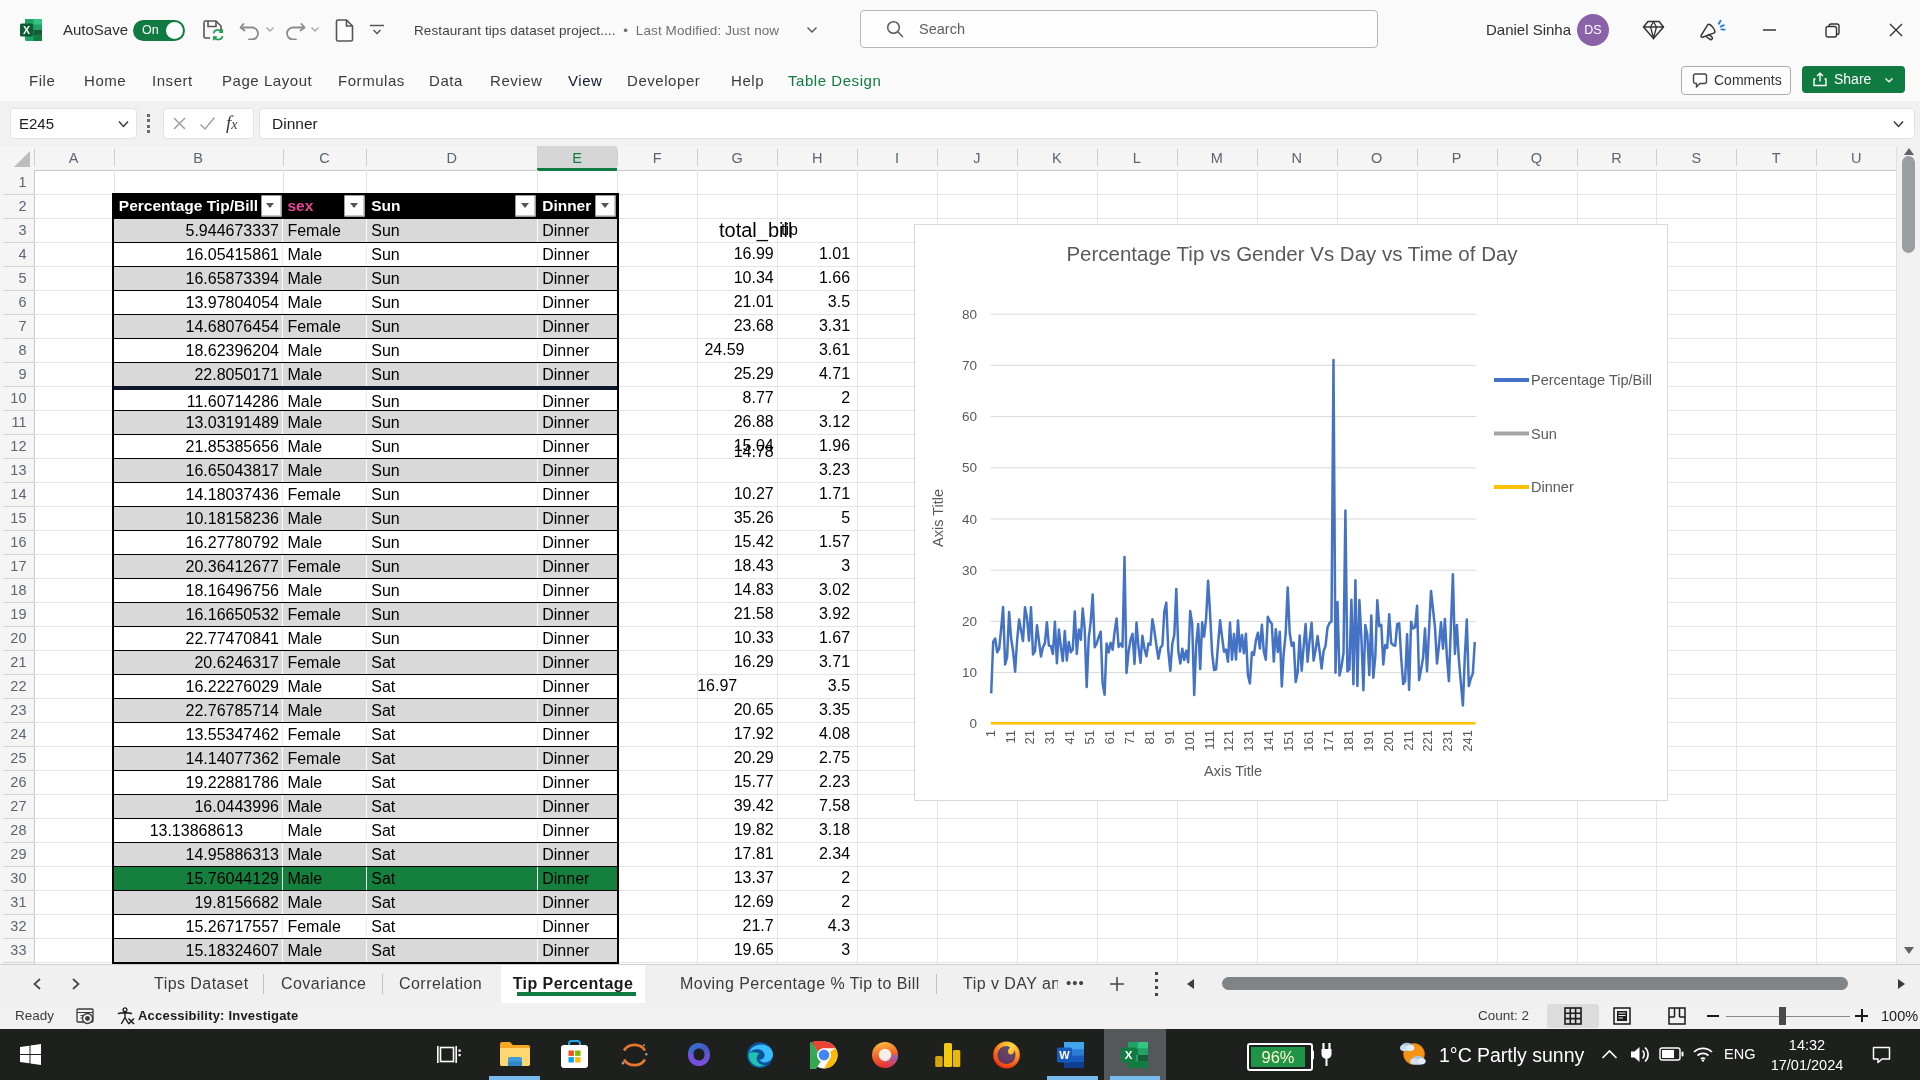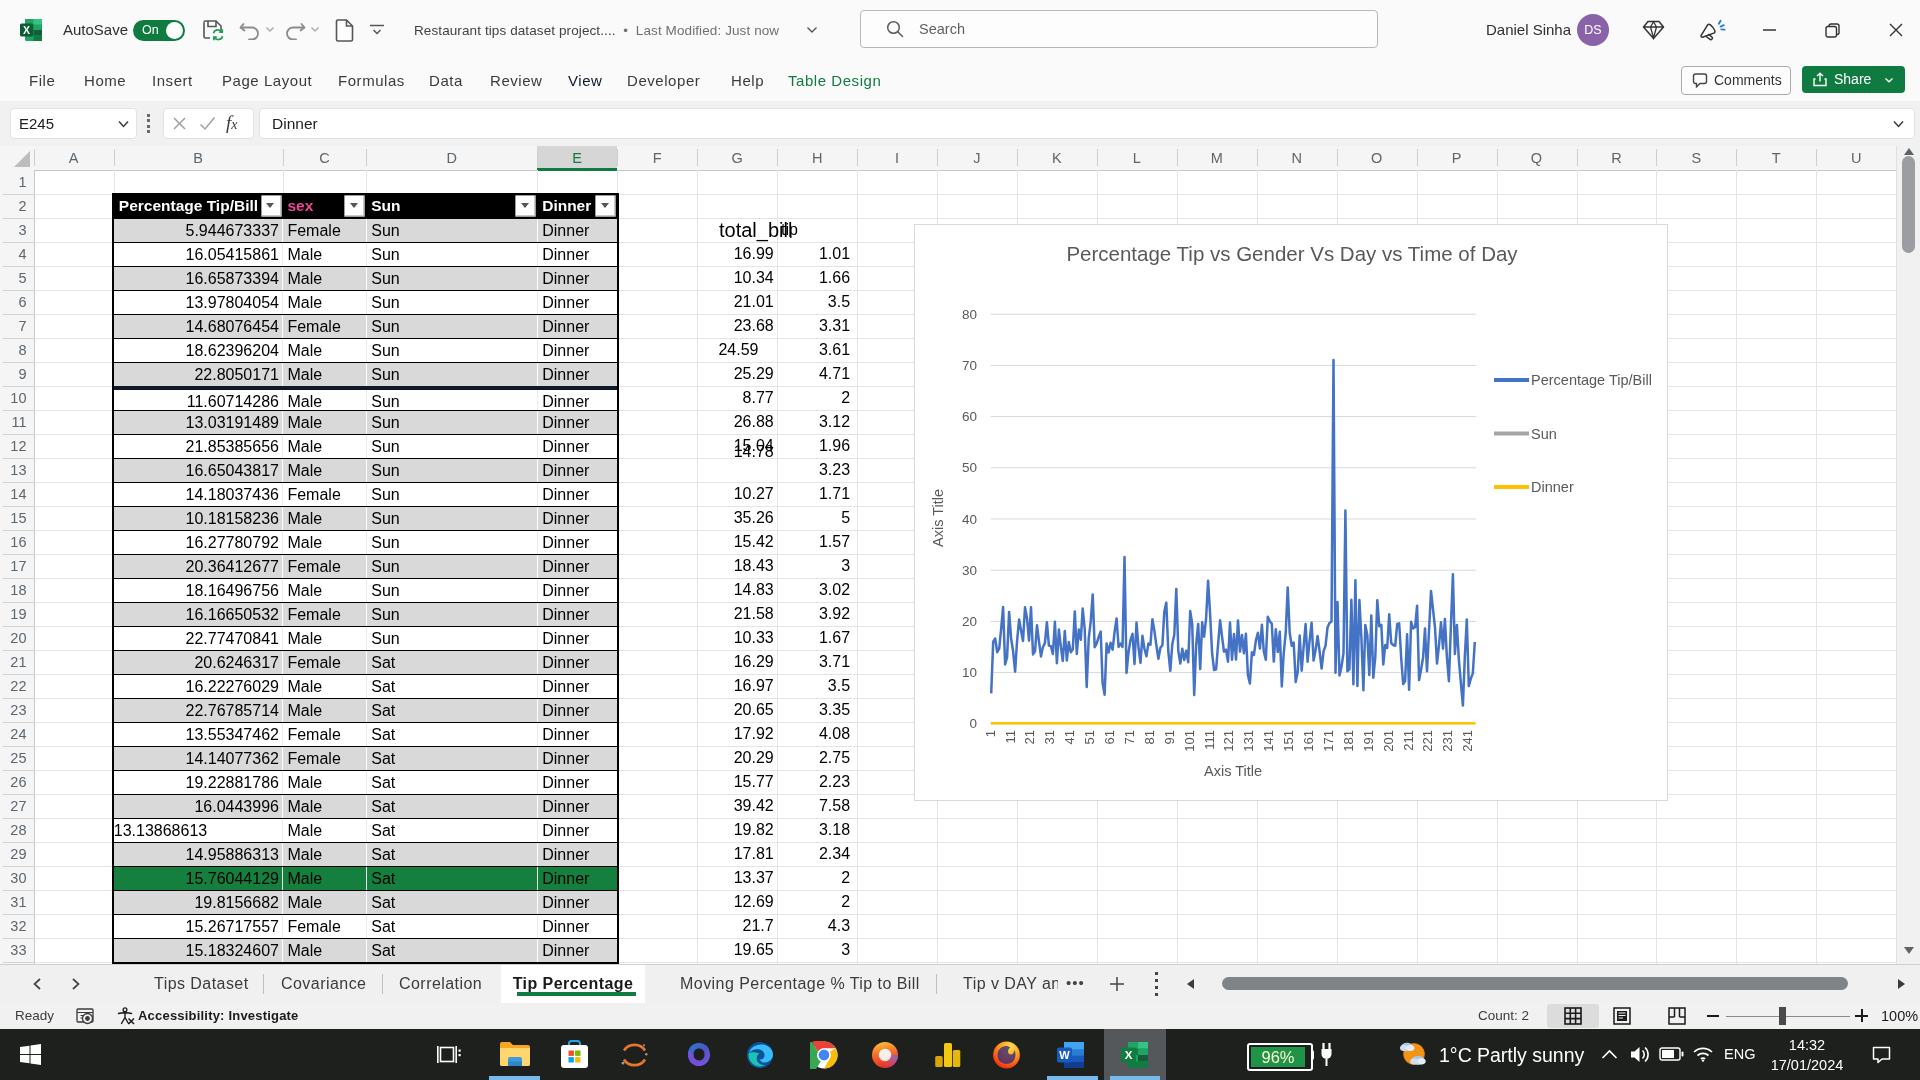--- a/index.html
+++ b/index.html
@@ -620,7 +620,7 @@
     <div style="position:absolute;left:777.1px;top:290px;width:73px;text-align:right;font-size:16px;line-height:24.5px">3.5</div>
     <div style="position:absolute;left:697.2px;top:314px;width:76.5px;text-align:right;font-size:16px;line-height:24.5px">23.68</div>
     <div style="position:absolute;left:777.1px;top:314px;width:73px;text-align:right;font-size:16px;line-height:24.5px">3.31</div>
-    <div style="position:absolute;left:682px;top:338px;width:76.5px;text-align:right;font-size:16px;line-height:24.5px">24.59</div>
+    <div style="position:absolute;left:668px;top:338px;width:76.5px;text-align:right;font-size:16px;line-height:24.5px">24.59</div>
     <div style="position:absolute;left:777.1px;top:338px;width:73px;text-align:right;font-size:16px;line-height:24.5px">3.61</div>
     <div style="position:absolute;left:697.2px;top:362px;width:76.5px;text-align:right;font-size:16px;line-height:24.5px">25.29</div>
     <div style="position:absolute;left:777.1px;top:362px;width:73px;text-align:right;font-size:16px;line-height:24.5px">4.71</div>

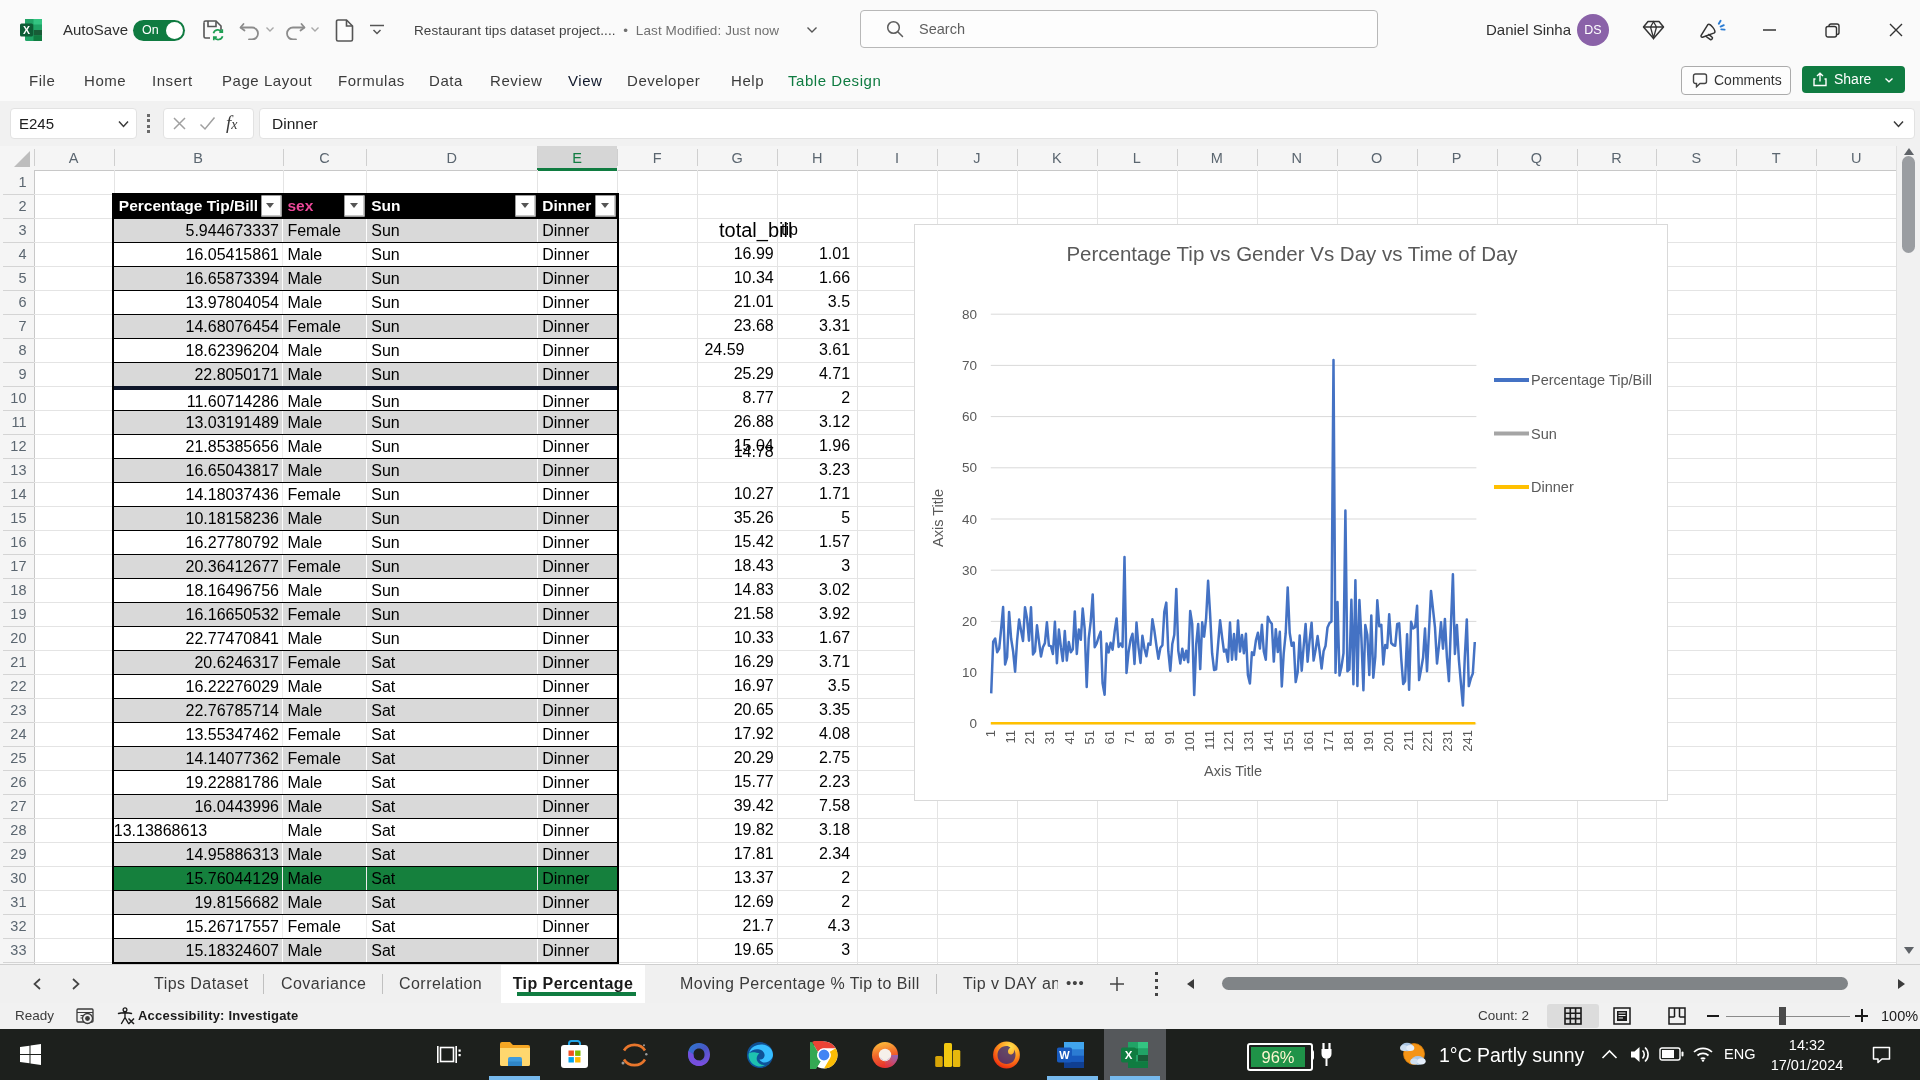--- a/index.html
+++ b/index.html
@@ -648,7 +648,7 @@
     <div style="position:absolute;left:777.1px;top:626px;width:73px;text-align:right;font-size:16px;line-height:24.5px">1.67</div>
     <div style="position:absolute;left:697.2px;top:650px;width:76.5px;text-align:right;font-size:16px;line-height:24.5px">16.29</div>
     <div style="position:absolute;left:777.1px;top:650px;width:73px;text-align:right;font-size:16px;line-height:24.5px">3.71</div>
-    <div style="position:absolute;left:697.2px;top:674px;width:76.5px;text-align:right;font-size:16px;line-height:24.5px">16.97</div>
+    <div style="position:absolute;left:697.2px;top:674px;width:76.5px;text-align:left;font-size:16px;line-height:24.5px">16.97</div>
     <div style="position:absolute;left:777.1px;top:674px;width:73px;text-align:right;font-size:16px;line-height:24.5px">3.5</div>
     <div style="position:absolute;left:697.2px;top:698px;width:76.5px;text-align:right;font-size:16px;line-height:24.5px">20.65</div>
     <div style="position:absolute;left:777.1px;top:698px;width:73px;text-align:right;font-size:16px;line-height:24.5px">3.35</div>

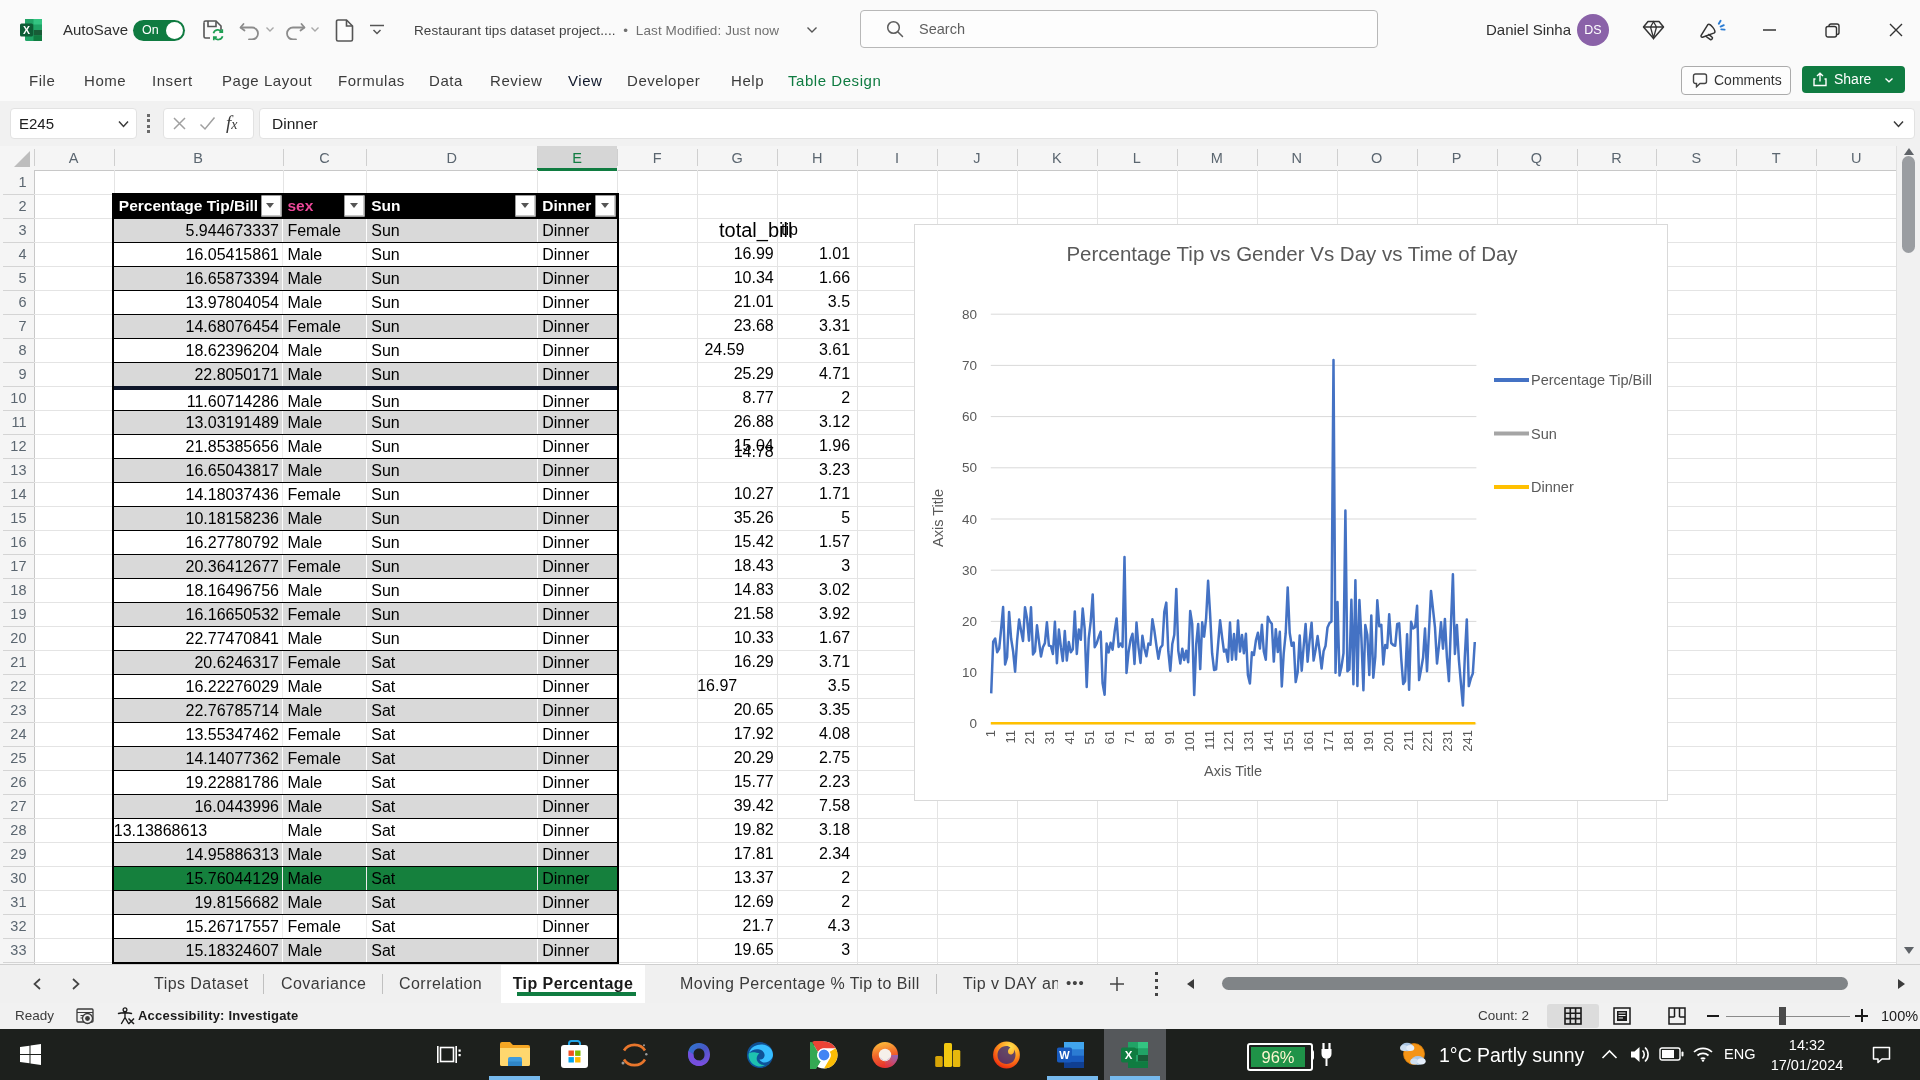--- a/index.html
+++ b/index.html
@@ -554,7 +554,7 @@
       <div style="position:absolute;left:430.0px;top:0;width:74.0px;height:24px;font-size:16px;line-height:24.5px">Dinner</div>
     </div>
     <div style="position:absolute;left:112.25px;top:818px;width:506.6px;height:24px;background:#ffffff;border-top:1px solid #000;box-sizing:border-box">
-      <div style="position:absolute;left:1.5px;top:0;width:165.2px;height:24px;text-align:left;font-size:16px;line-height:24.5px">13.13868613</div>
+      <div style="position:absolute;left:1.5px;top:0;width:165.2px;height:24px;text-align:center;font-size:16px;line-height:24.5px">13.13868613</div>
       <div style="position:absolute;left:169.75px;top:0;width:1px;height:24px;background:#ececec"></div>
       <div style="position:absolute;left:175.2px;top:0;width:77.8px;height:24px;font-size:16px;line-height:24.5px">Male</div>
       <div style="position:absolute;left:253.5px;top:0;width:1px;height:24px;background:#ececec"></div>

